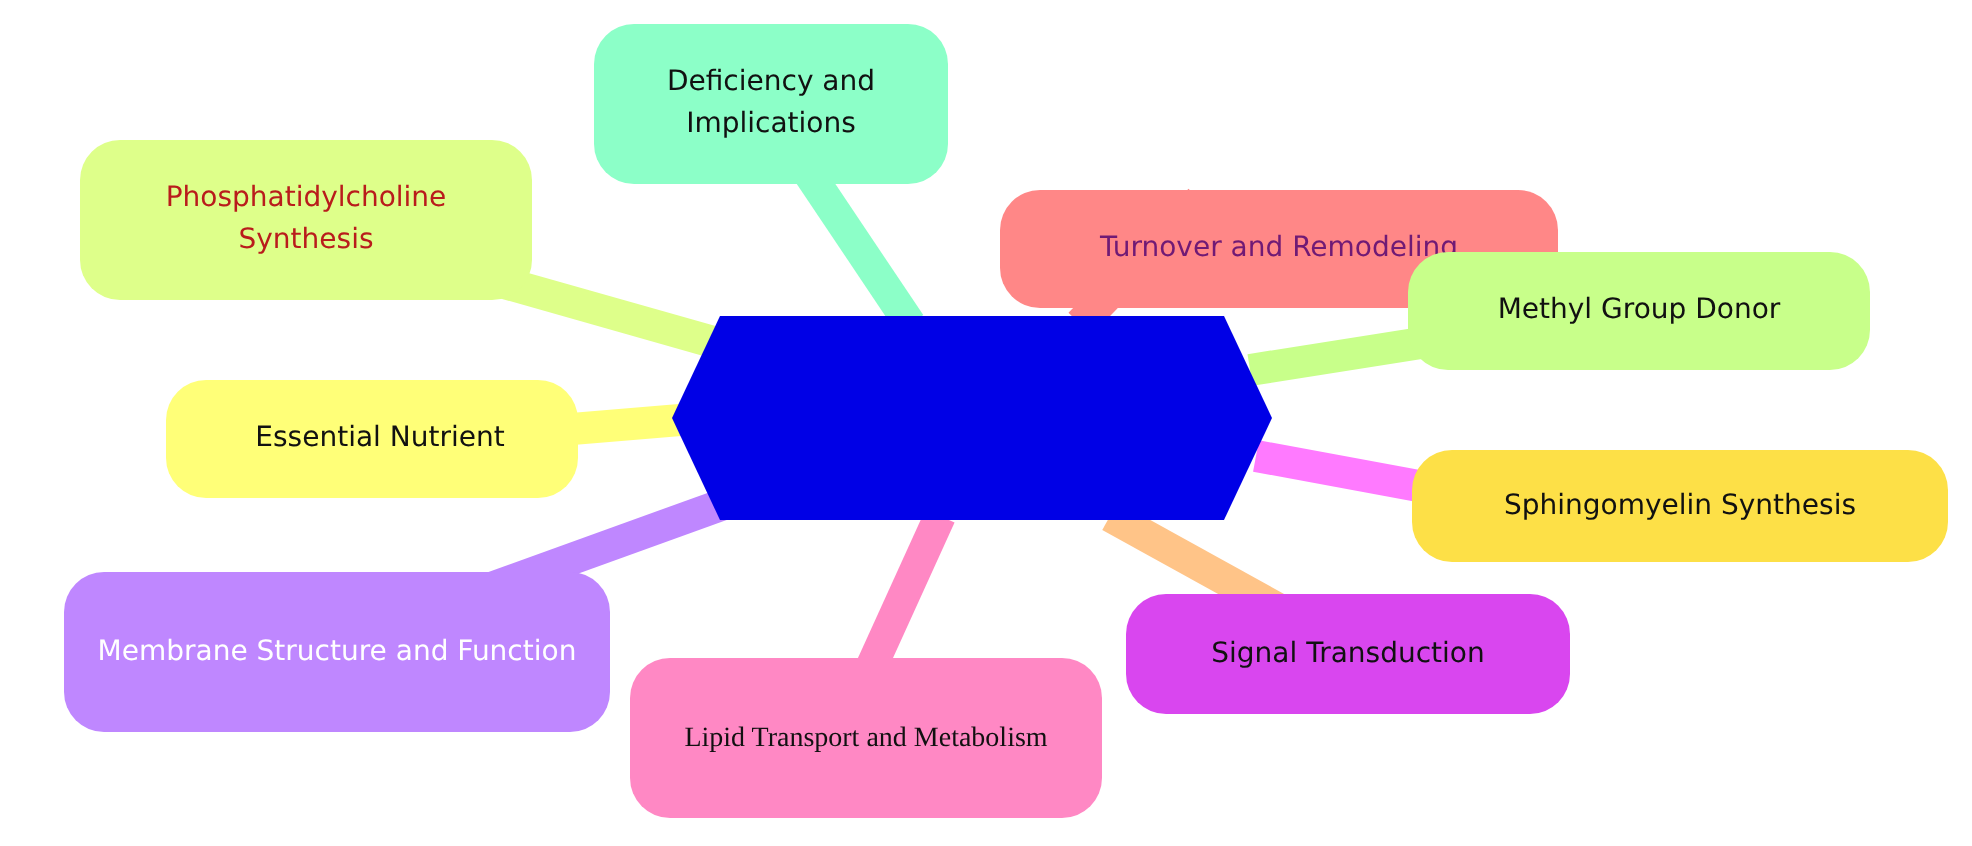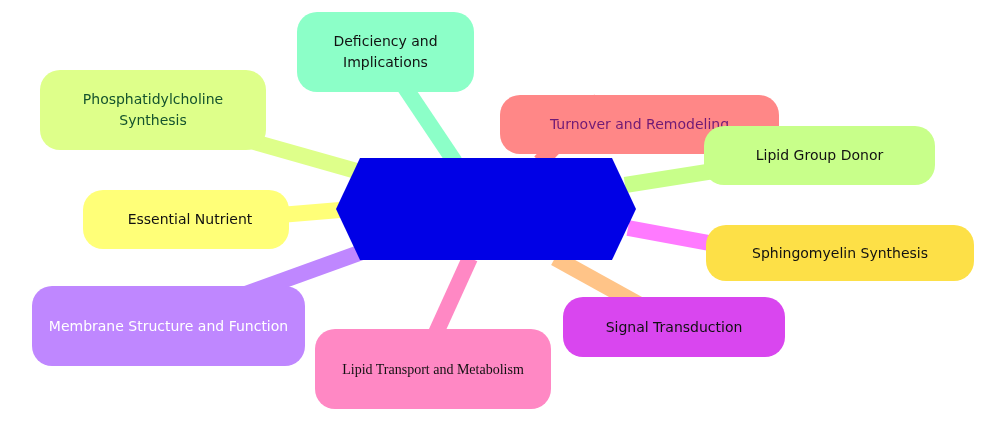--- a/index.html
+++ b/index.html
@@ -40,7 +40,7 @@
 <div class="node" id="n-deficiency" style="left: 297px; top: 12px; width: 177px; height: 80px; background: rgb(140, 255, 200); color: rgb(17, 17, 17);">
   <span>Deficiency and Implications</span>
 </div>
-<div class="node" id="n-pc-synthesis" style="left: 40px; top: 70px; width: 226px; height: 80px; background: rgb(222, 255, 138); color: #14532d;">
+<div class="node" id="n-pc-synthesis" style="left: 40px; top: 70px; width: 226px; height: 80px; background: rgb(222, 255, 138); color: #b91c1c;">
   <span>Phosphatidylcholine Synthesis</span>
 </div>
 <div class="node" id="n-turnover" style="left: 500px; top: 55px; width: 279px; height: 59px; background: rgb(255, 135, 135); color: #701a75; margin-top: 40px;">

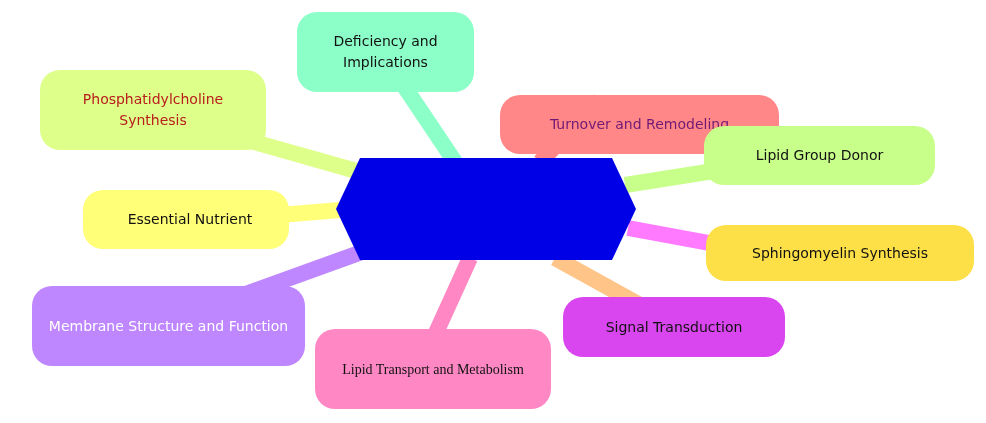--- a/index.html
+++ b/index.html
@@ -47,7 +47,7 @@
   <span>Turnover and Remodeling</span>
 </div>
 <div class="node" id="n-methyl" style="left: 704px; top: 126px; width: 231px; height: 59px; background: rgb(200, 255, 138); color: rgb(17, 17, 17);">
-  <span>Lipid Group Donor</span>
+  <span>Methyl Group Donor</span>
 </div>
 <div class="node" id="n-essential" style="left: 83px; top: 190px; width: 206px; height: 59px; background: rgb(255, 255, 120); color: rgb(17, 17, 17); padding-left: 20px;">
   <span>Essential Nutrient</span>

